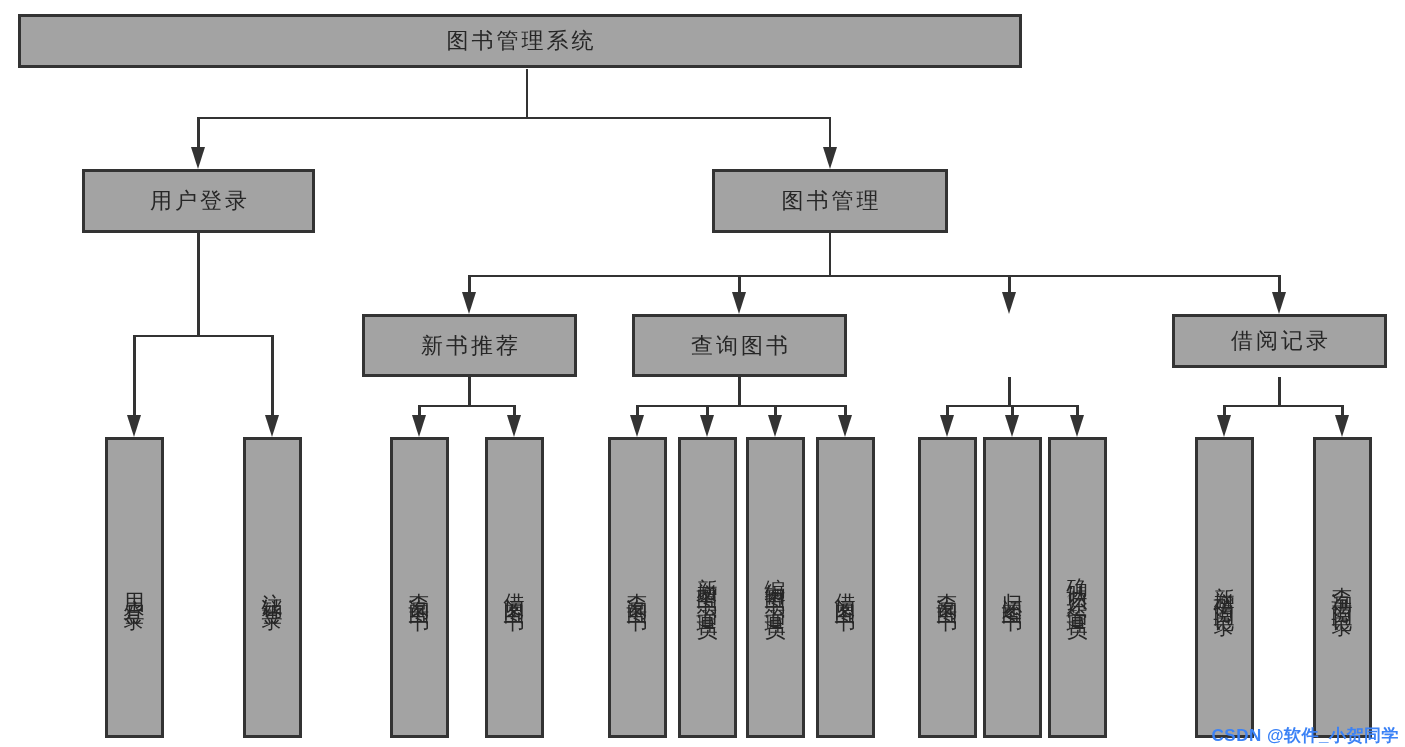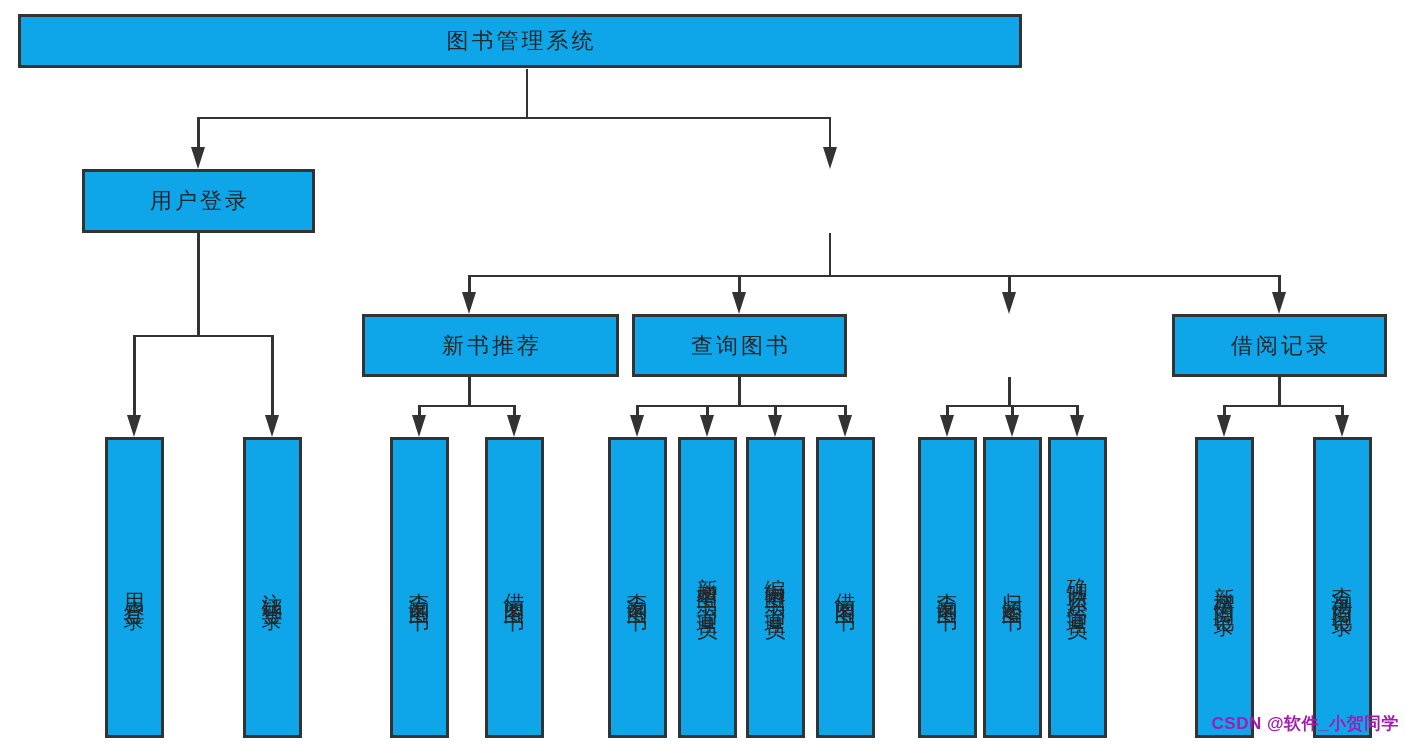--- a/index.html
+++ b/index.html
@@ -6,7 +6,7 @@
   body{width:1405px;height:747px;position:relative;overflow:hidden;
        font-family:"Liberation Sans","DejaVu Sans",sans-serif;}
   #canvas{position:absolute;left:0;top:0;width:1405px;height:747px;background:#ffffff;}
-  .box{position:absolute;box-sizing:border-box;border:3px solid #333333;background:#0ea5e9;
+  .box{position:absolute;box-sizing:border-box;border:3px solid #333333;background:#a3a3a3;
        display:flex;align-items:center;justify-content:center;color:#262626;z-index:2;}
   .hbox span{font-size:22px;letter-spacing:3px;text-indent:3px;white-space:nowrap;color:#262626;}
   .vbox span{writing-mode:vertical-rl;text-orientation:mixed;font-size:21px;letter-spacing:6px;

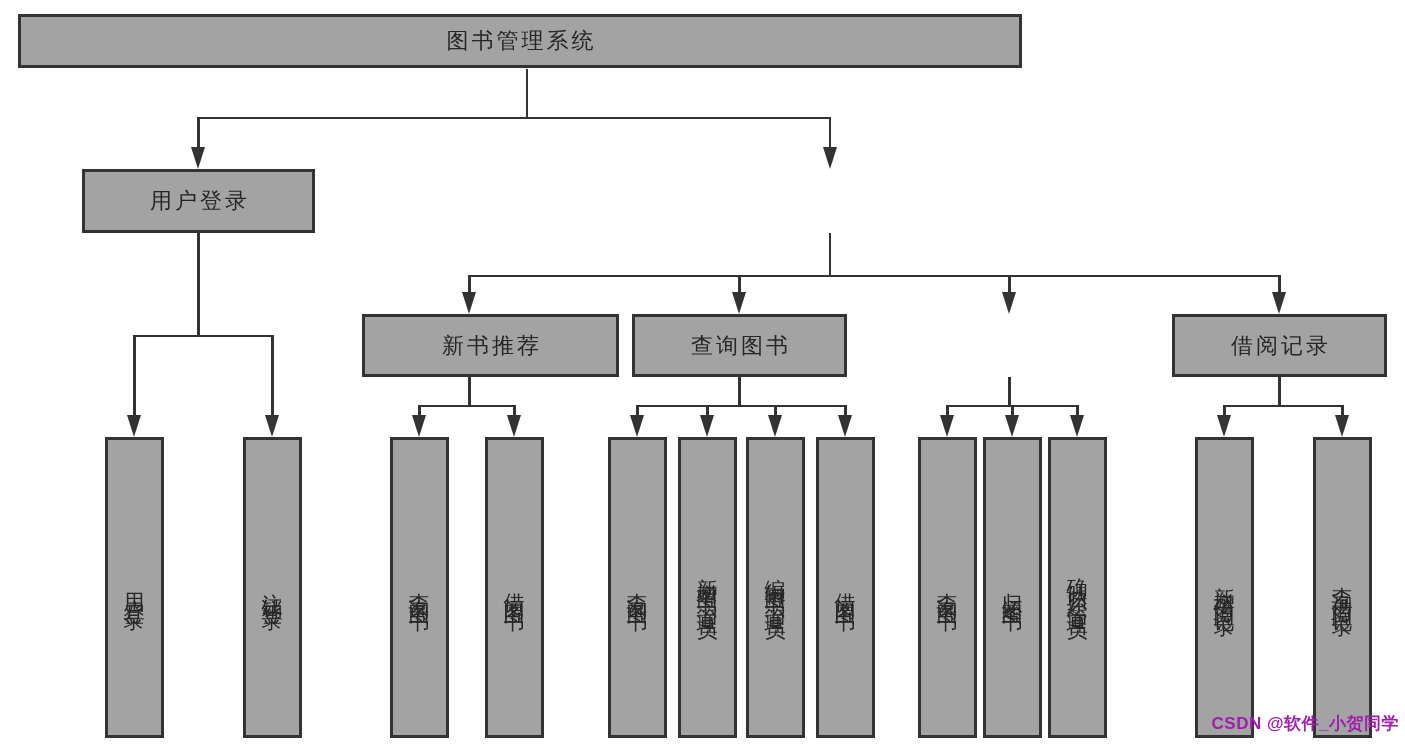--- a/index.html
+++ b/index.html
@@ -85,6 +85,9 @@
   <div class="box hbox" style="left:82px;top:169px;width:233px;height:64px;">
     <span>用户登录</span>
   </div>
+  <div class="box hbox" style="left:712px;top:169px;width:236px;height:64px;">
+    <span>图书管理</span>
+  </div>
 
   <div class="box hbox" style="left:362px;top:314px;width:257px;height:63px;">
     <span>新书推荐</span>

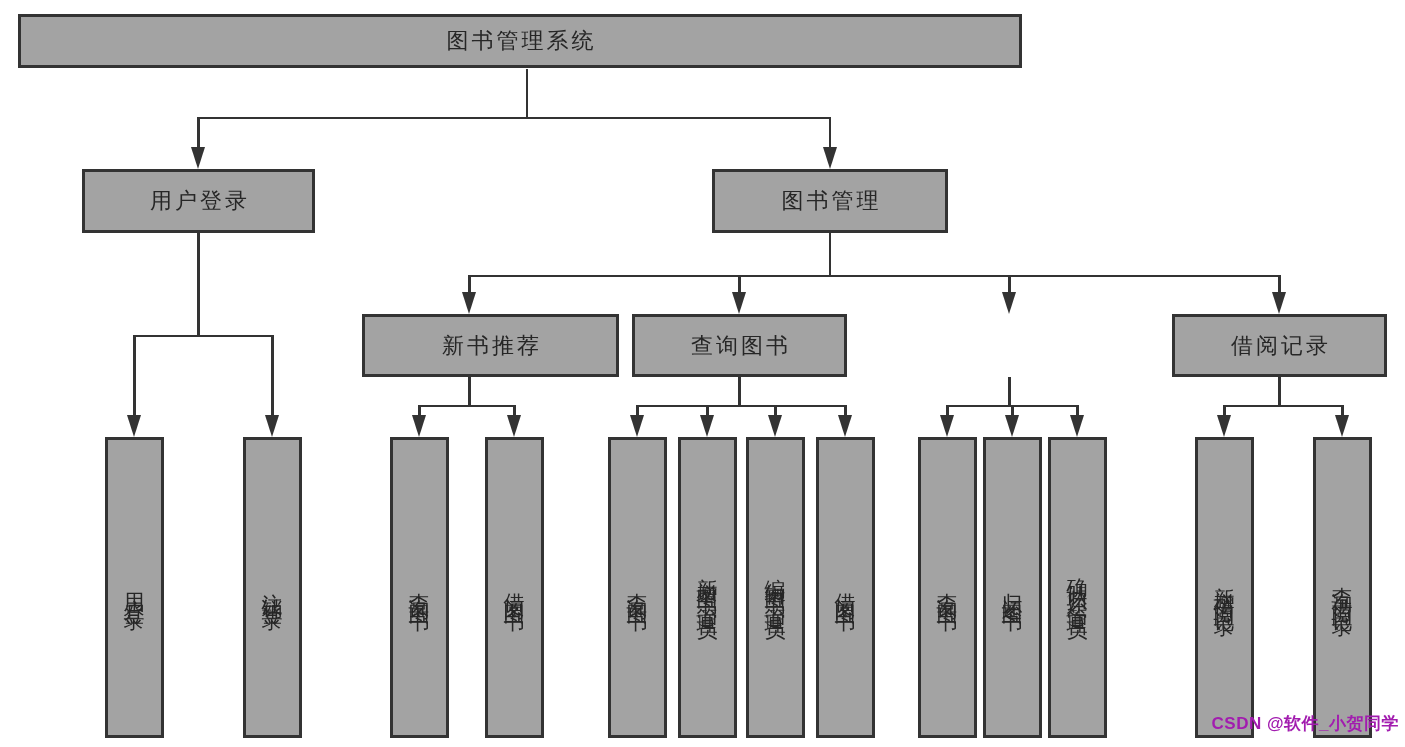--- a/index.html
+++ b/index.html
@@ -89,7 +89,7 @@
     <span>图书管理</span>
   </div>
 
-  <div class="box hbox" style="left:362px;top:314px;width:257px;height:63px;">
+  <div class="box hbox" style="left:362px;top:314px;width:215px;height:63px;">
     <span>新书推荐</span>
   </div>
   <div class="box hbox" style="left:632px;top:314px;width:215px;height:63px;">

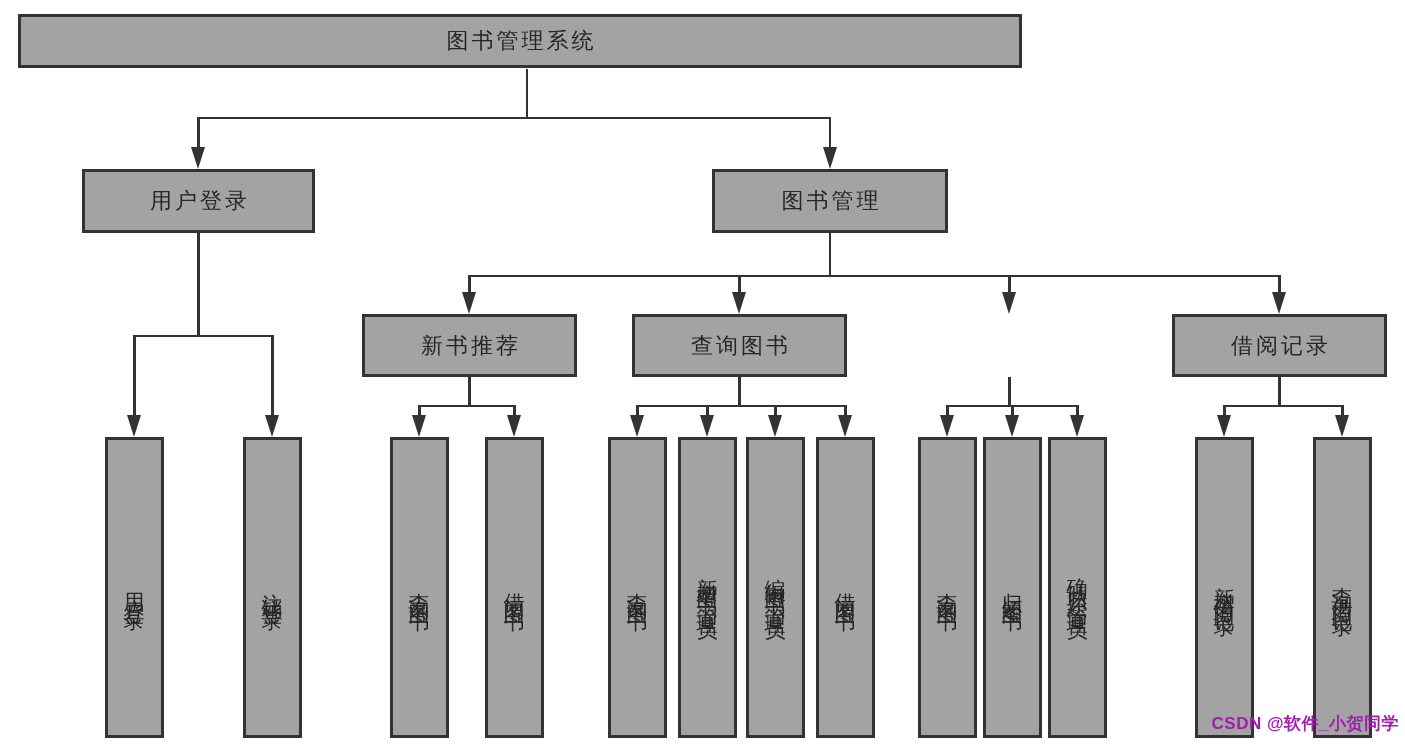--- a/index.html
+++ b/index.html
@@ -95,7 +95,7 @@
   <div class="box hbox" style="left:632px;top:314px;width:215px;height:63px;">
     <span>查询图书</span>
   </div>
-  <div class="box hbox" style="left:1172px;top:314px;width:215px;height:63px;">
+  <div class="box hbox" style="left:1172px;top:314px;width:215px;height:54px;">
     <span>借阅记录</span>
   </div>
 

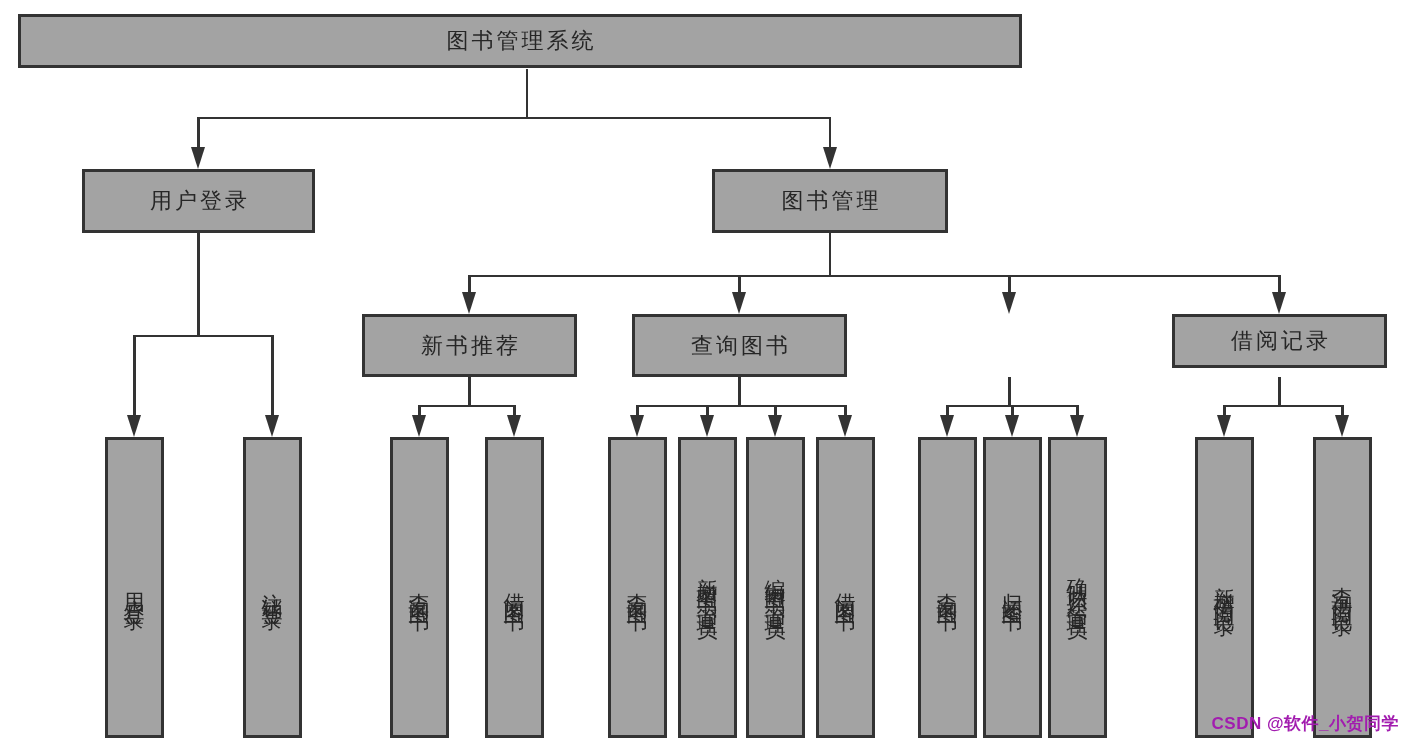--- a/index.html
+++ b/index.html
@@ -15,8 +15,8 @@
   .hl{position:absolute;height:2.5px;background:#333333;z-index:1;}
   .ah{position:absolute;width:0;height:0;border-left:7.5px solid transparent;
       border-right:7.5px solid transparent;border-top:22px solid #333333;z-index:1;}
-  #watermark{position:absolute;right:6px;bottom:12px;font-size:17px;font-weight:600;
-             color:#a21caf;letter-spacing:0.5px;z-index:5;white-space:nowrap;}
+  #watermark{position:absolute;right:6px;bottom:0;font-size:17px;font-weight:600;
+             color:#3b82f6;letter-spacing:0.5px;z-index:5;white-space:nowrap;}
 </style>
 </head>
 <body>

